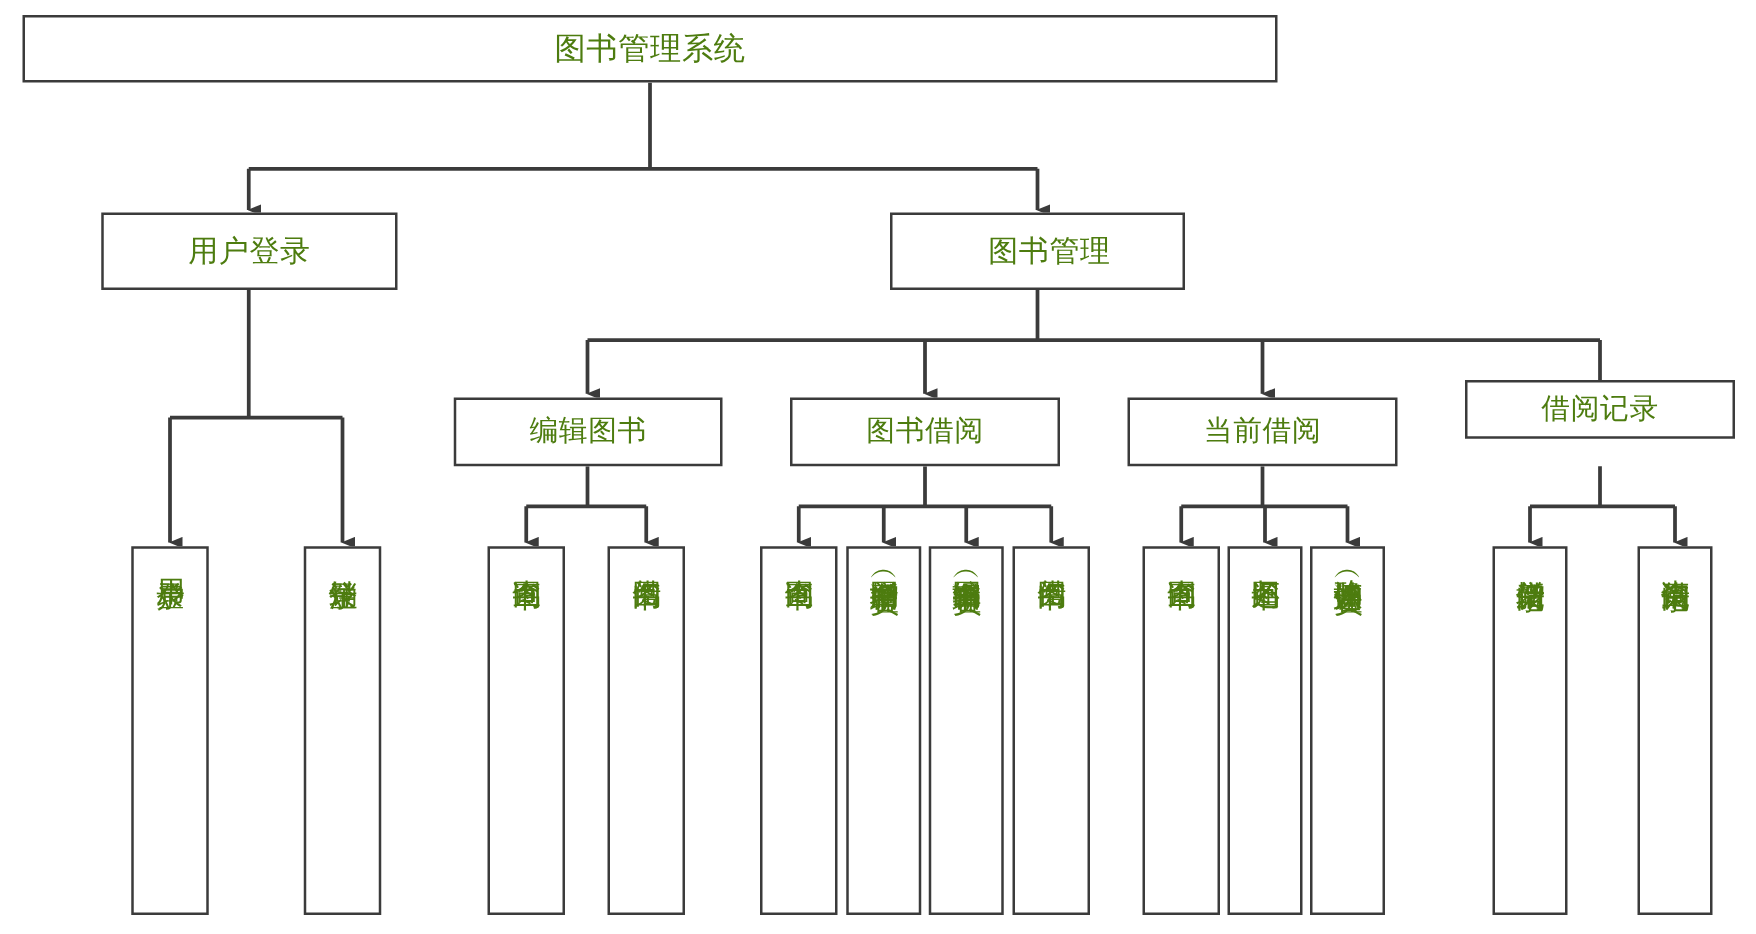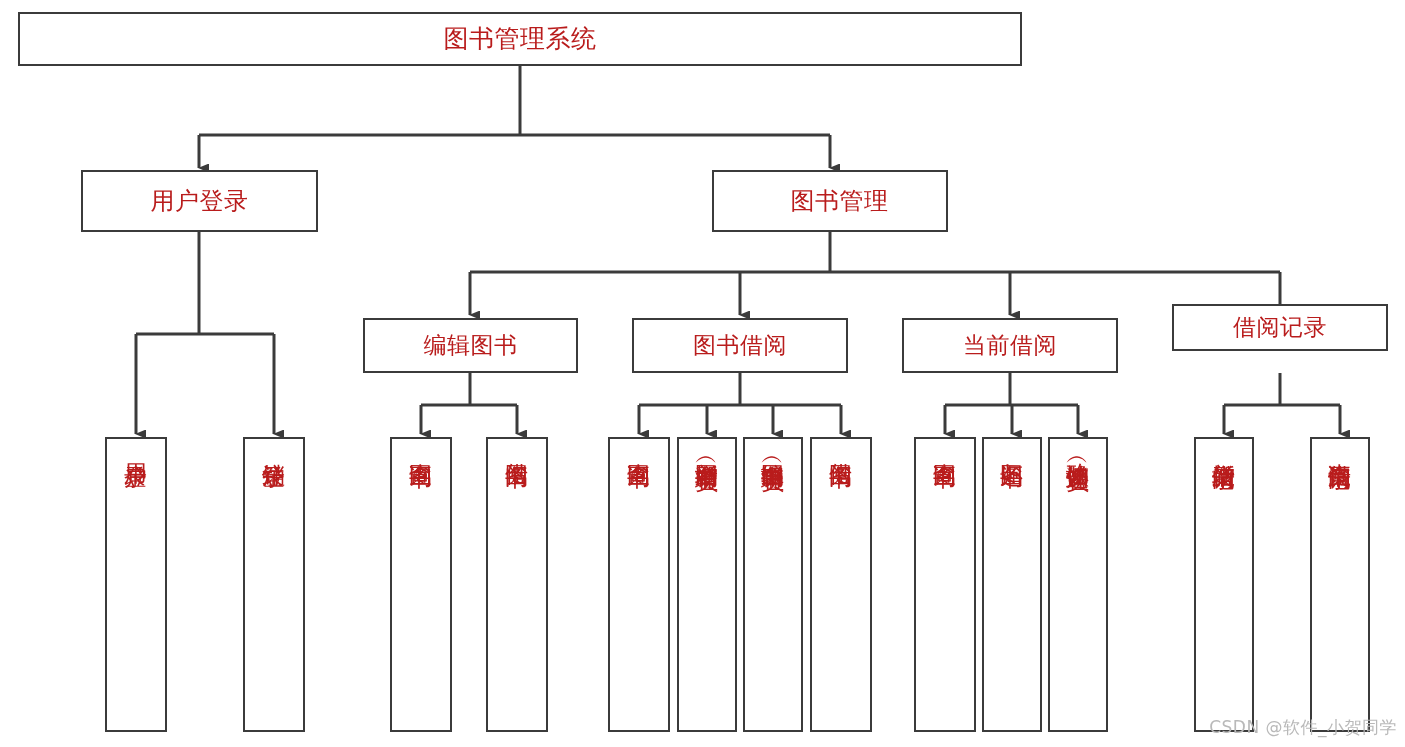--- a/index.html
+++ b/index.html
@@ -34,7 +34,7 @@
     display: flex;
     align-items: center;
     justify-content: center;
-    color: #b91c1c;
+    color: #4d7c0f;
     text-align: center;
   }
   .node-label {

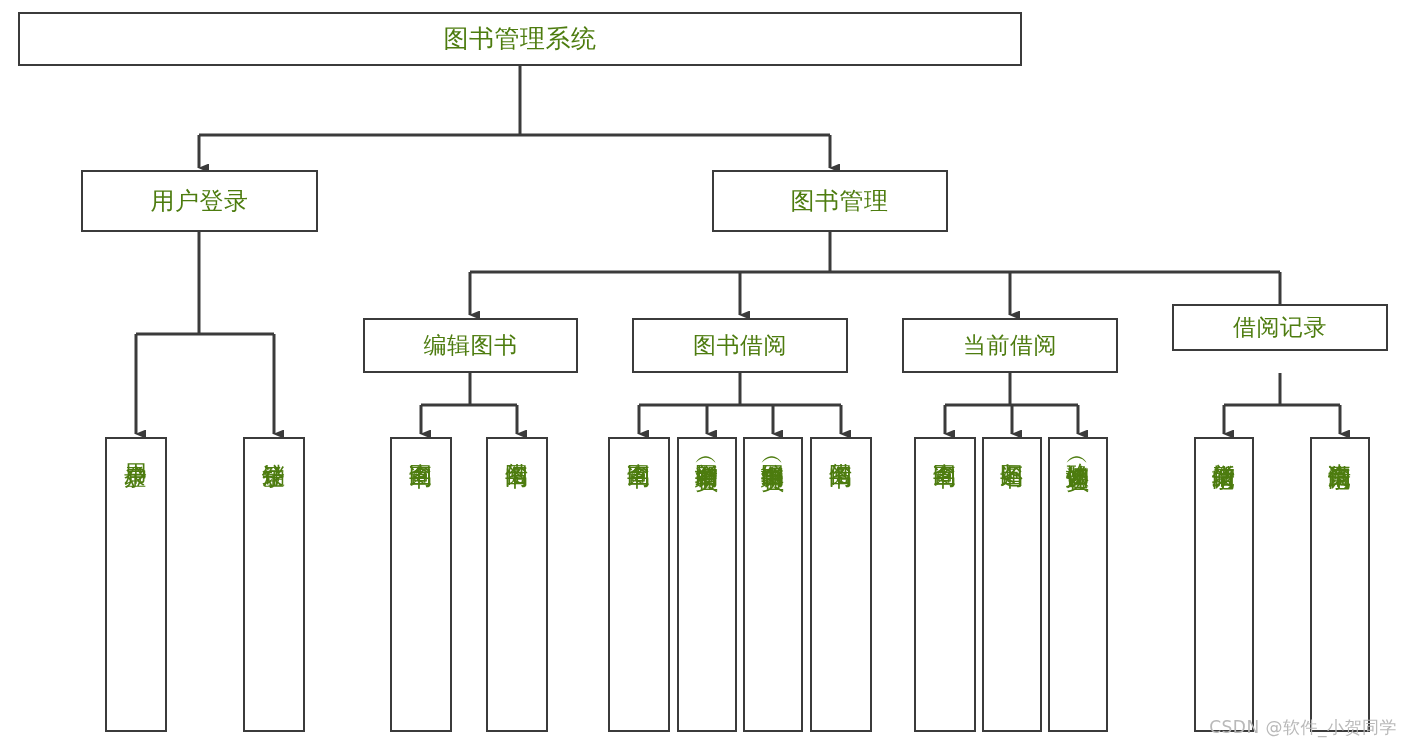--- a/index.html
+++ b/index.html
@@ -207,7 +207,6 @@
     <span class="node-label">查询借阅记录</span>
   </div>
 
-  <div id="watermark">CSDN @软件_小贺同学</div>
 
 </div>
 

